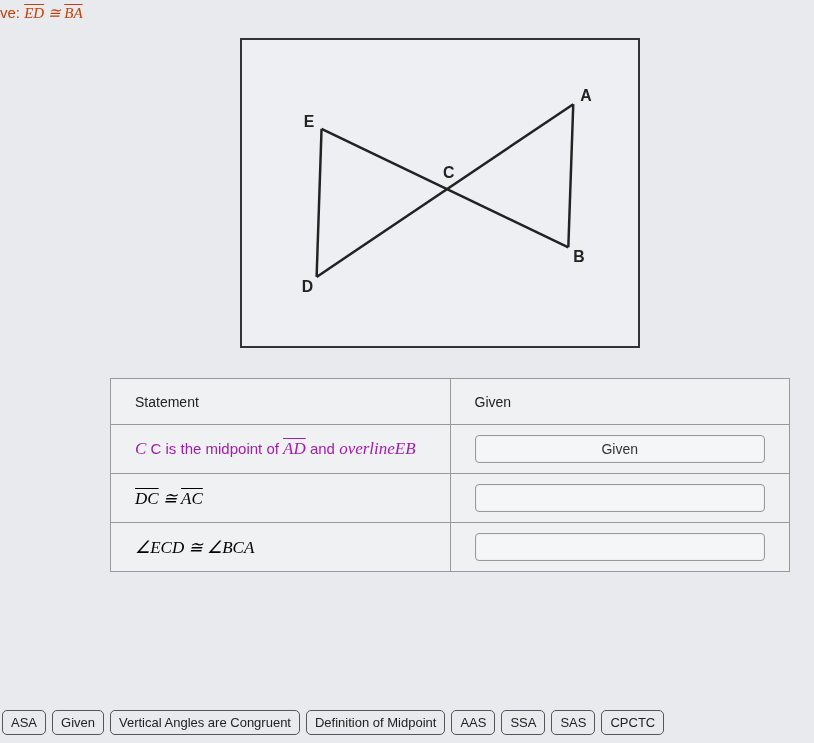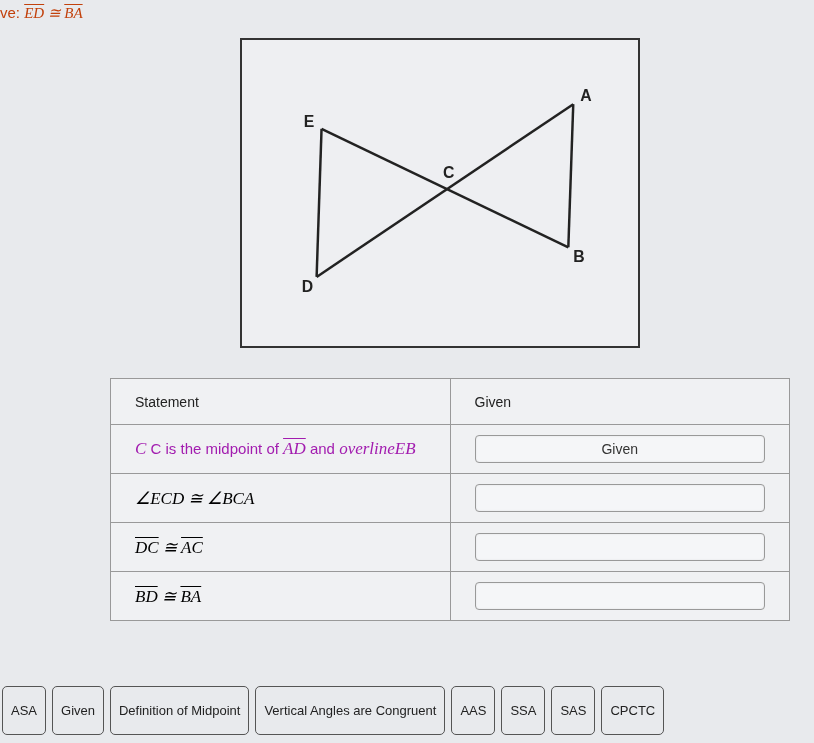--- a/index.html
+++ b/index.html
@@ -136,7 +136,7 @@
     </td>
   </tr>
   <tr>
-    <td class="stmt-col"><span class="math">∠ECD ≅ ∠BCA</span></td>
+    <td class="stmt-col"><span class="math overline">DC</span><span class="math"> ≅ </span><span class="math overline">AC</span></td>
     <td class="reason-col">
           <div class="drop-slot">
             <span></span>
@@ -144,7 +144,7 @@
         </td>
   </tr>
   <tr>
-    <td class="stmt-col"><span class="math overline">DC</span><span class="math"> ≅ </span><span class="math overline">AC</span></td>
+    <td class="stmt-col"><span class="math">∠ECD ≅ ∠BCA</span></td>
     <td class="reason-col">
           <div class="drop-slot">
             <span></span>

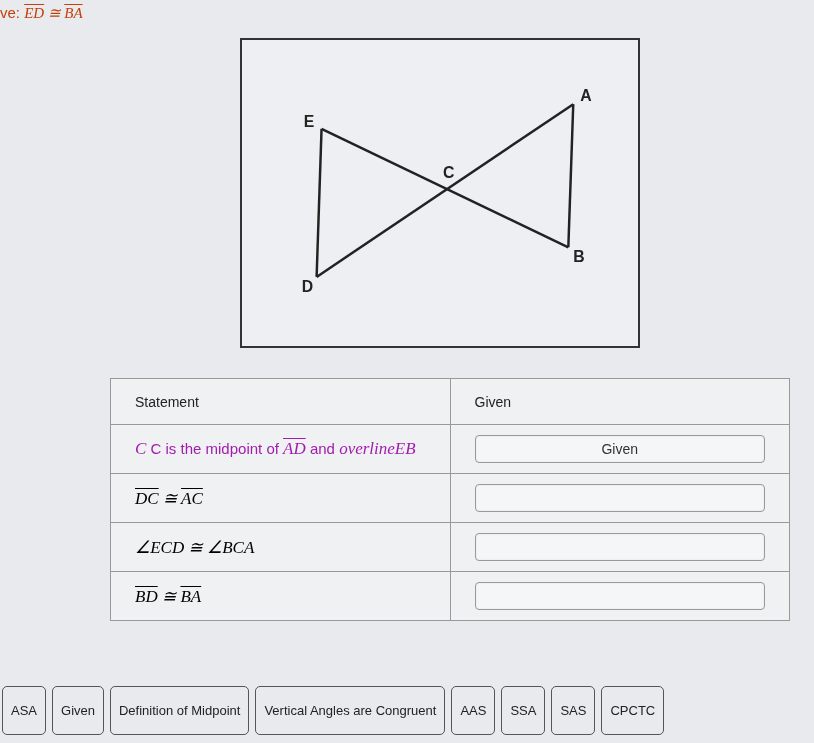--- a/index.html
+++ b/index.html
@@ -151,14 +151,6 @@
           </div>
         </td>
   </tr>
-  <tr>
-    <td class="stmt-col"><span class="math overline">BD</span><span class="math"> ≅ </span><span class="math overline">BA</span></td>
-    <td class="reason-col">
-          <div class="drop-slot">
-            <span></span>
-          </div>
-        </td>
-  </tr>
 </tbody>
   </table>
 

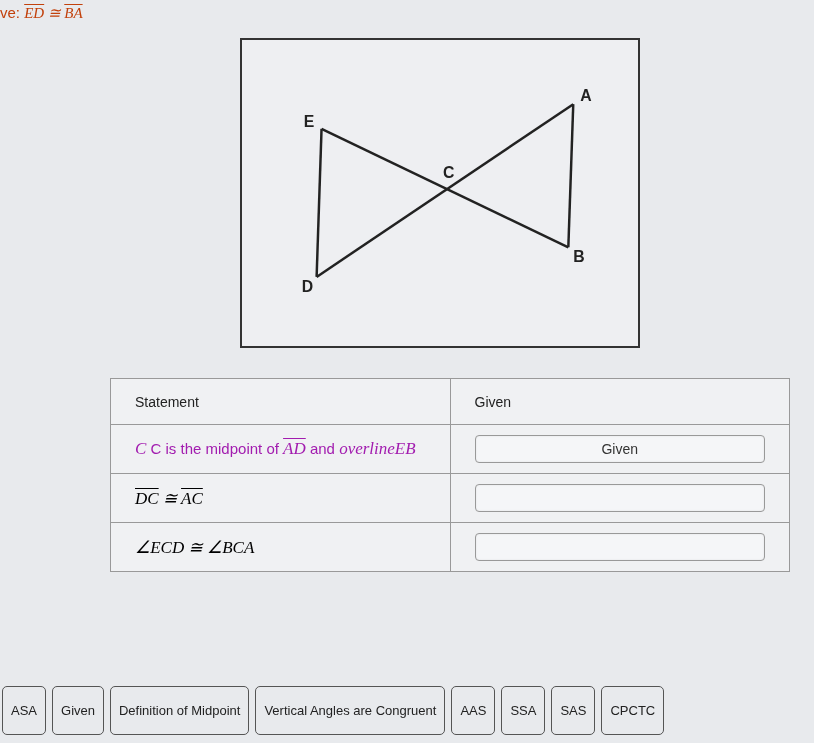--- a/index.html
+++ b/index.html
@@ -87,7 +87,7 @@
     .chip {
       border: 1.5px solid #555;
       border-radius: 5px;
-      padding: 16px 8px;
+      padding: 4px 8px;
       font-size: 13px;
       background: #e8eaed;
       color: #222;

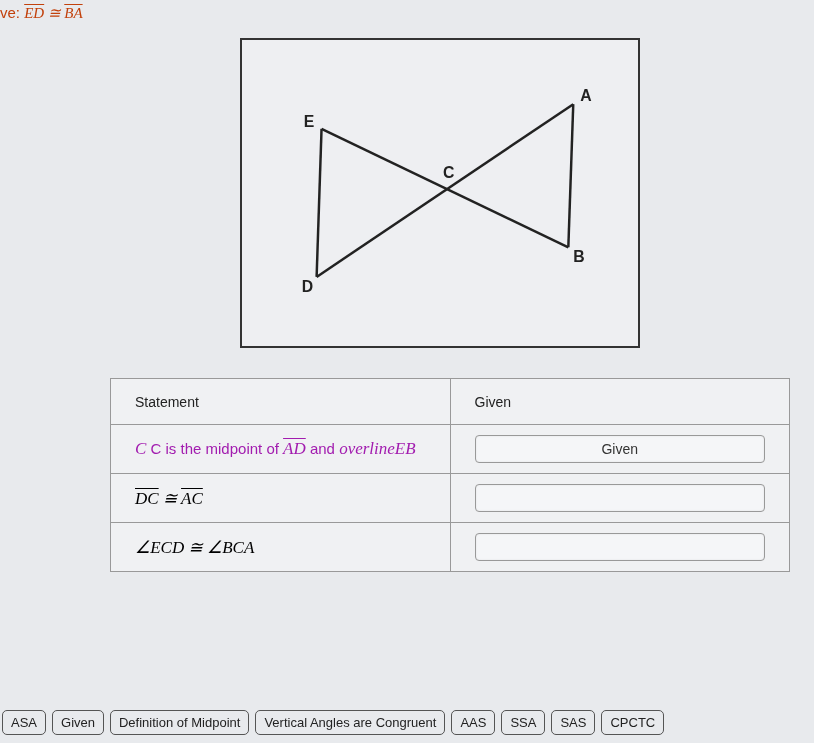--- a/index.html
+++ b/index.html
@@ -157,8 +157,8 @@
 <div class="chip-row">
   <div class="chip">ASA</div>
   <div class="chip">Given</div>
+  <div class="chip">Vertical Angles are Congruent</div>
   <div class="chip">Definition of Midpoint</div>
-  <div class="chip">Vertical Angles are Congruent</div>
   <div class="chip">AAS</div>
   <div class="chip">SSA</div>
   <div class="chip">SAS</div>

